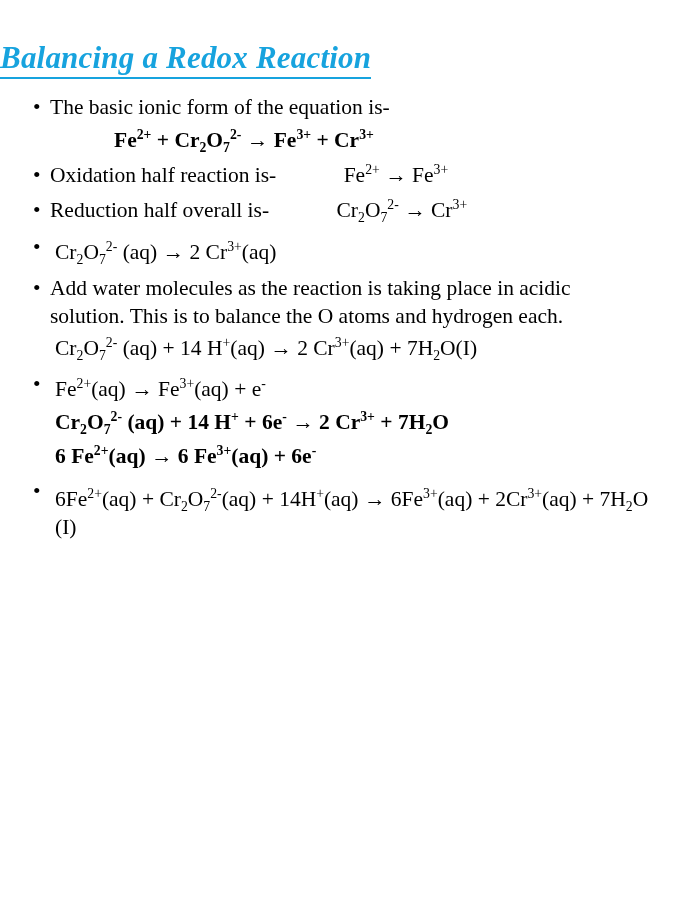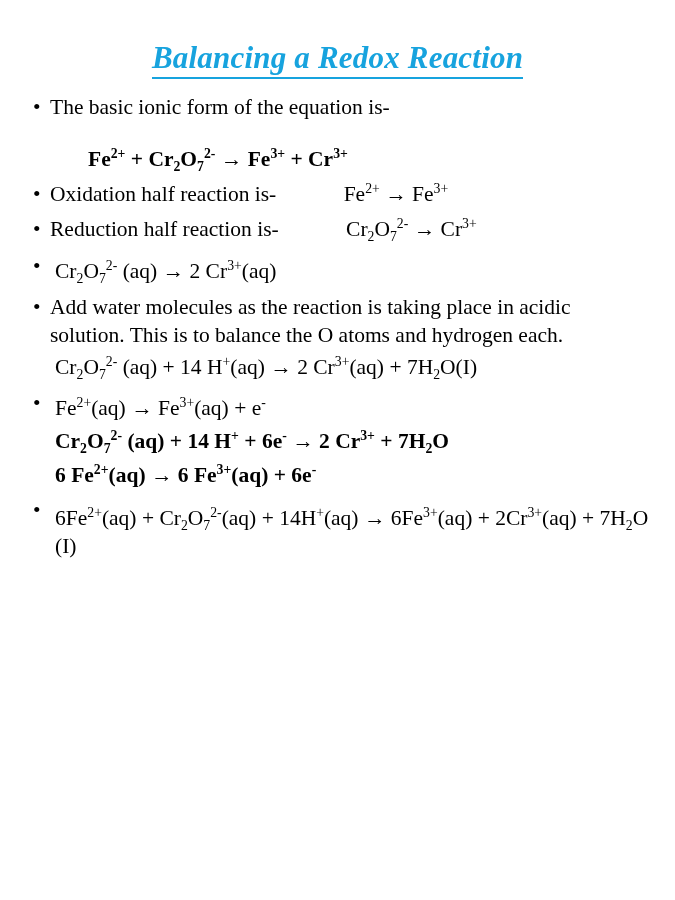--- a/index.html
+++ b/index.html
@@ -28,7 +28,6 @@
     top: 42px;
     left: 0;
     width: 675px;
-    text-align: center;
   }
   .title {
     display: inline-block;

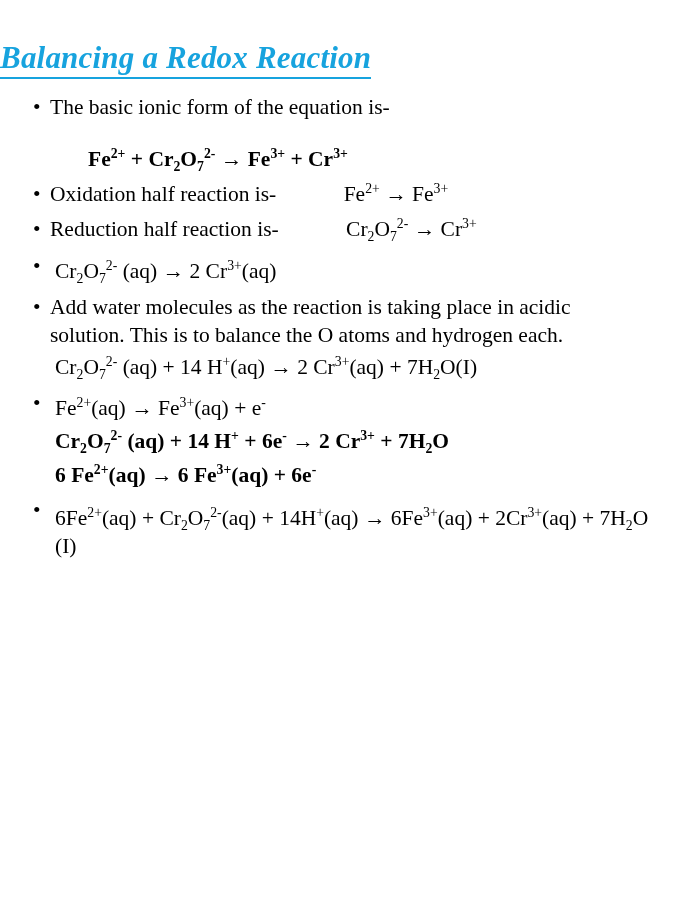--- a/index.html
+++ b/index.html
@@ -88,8 +88,7 @@
   }
   .eq.wrap { white-space: normal; }
   .eq.indent-big {
-    padding-left: 88px;
-    margin-top: 19px;
+    padding-left: 114px;
   }
   .eq.bold {
     font-weight: bold;

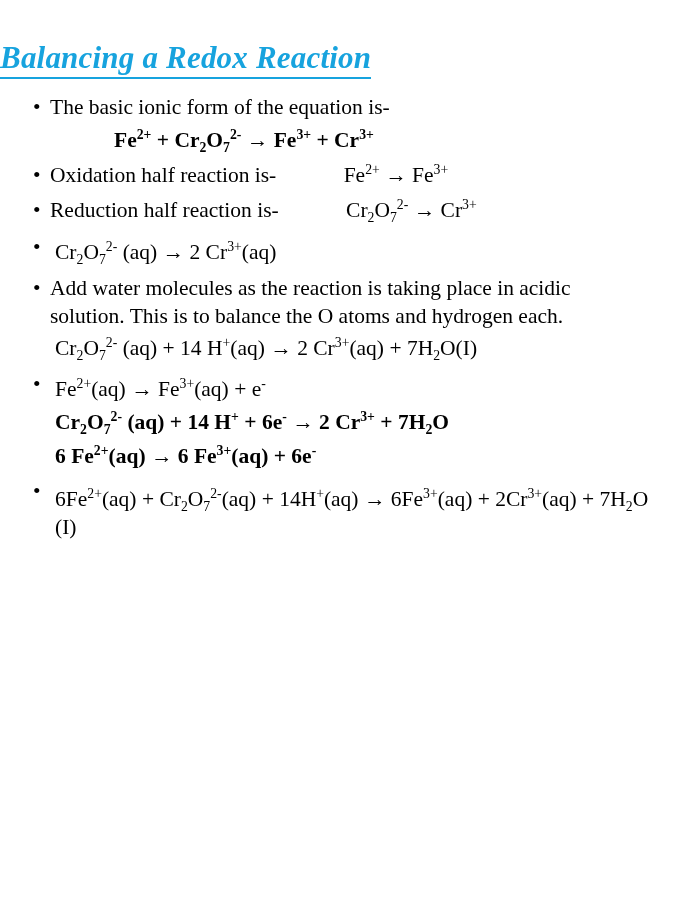--- a/index.html
+++ b/index.html
@@ -137,7 +137,7 @@
 
     <p class="bullet two-col">
       <span class="dot">•</span>
-      <span class="txt">Reduction half reaction is-</span>
+      <span class="txt">Reduction half overall is-</span>
       <span class="rhs">Cr<sub>2</sub>O<sub>7</sub><sup>2-</sup> → Cr<sup>3+</sup></span>
     </p>
 

